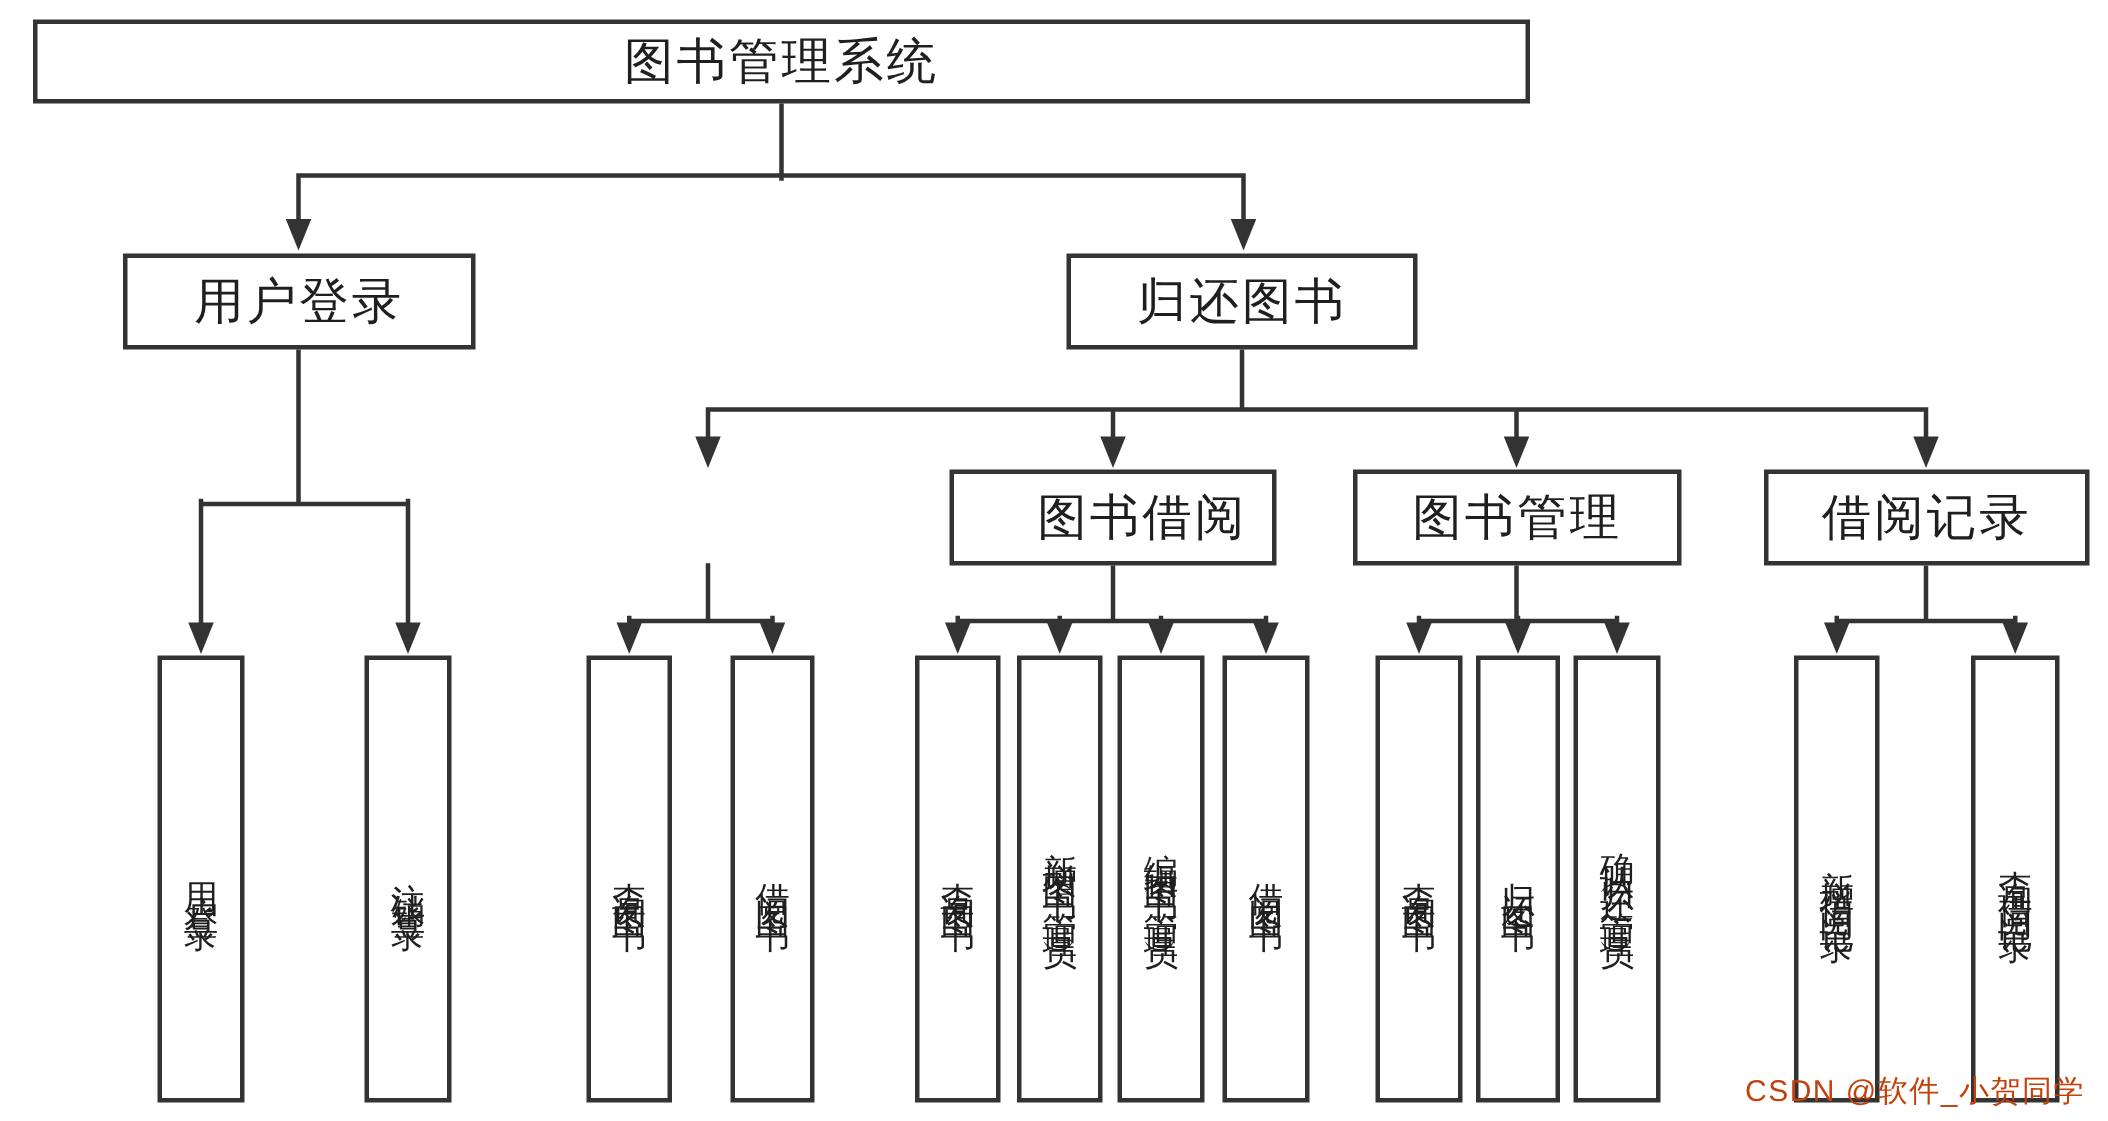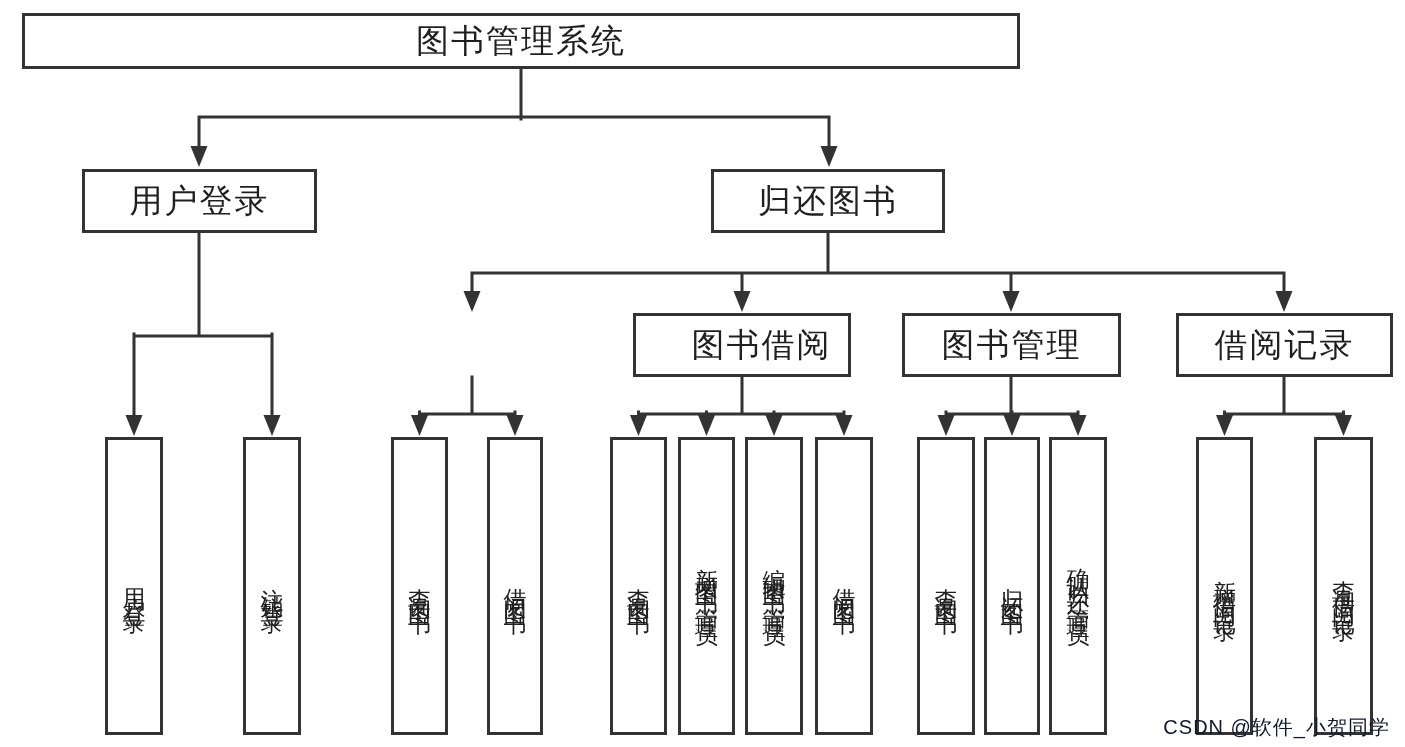--- a/index.html
+++ b/index.html
@@ -48,7 +48,7 @@
     bottom: 6px;
     font-size: 20px;
     letter-spacing: 1px;
-    color: #0f172a;
+    color: #c2410c;
     z-index: 10;
     white-space: nowrap;
   }

